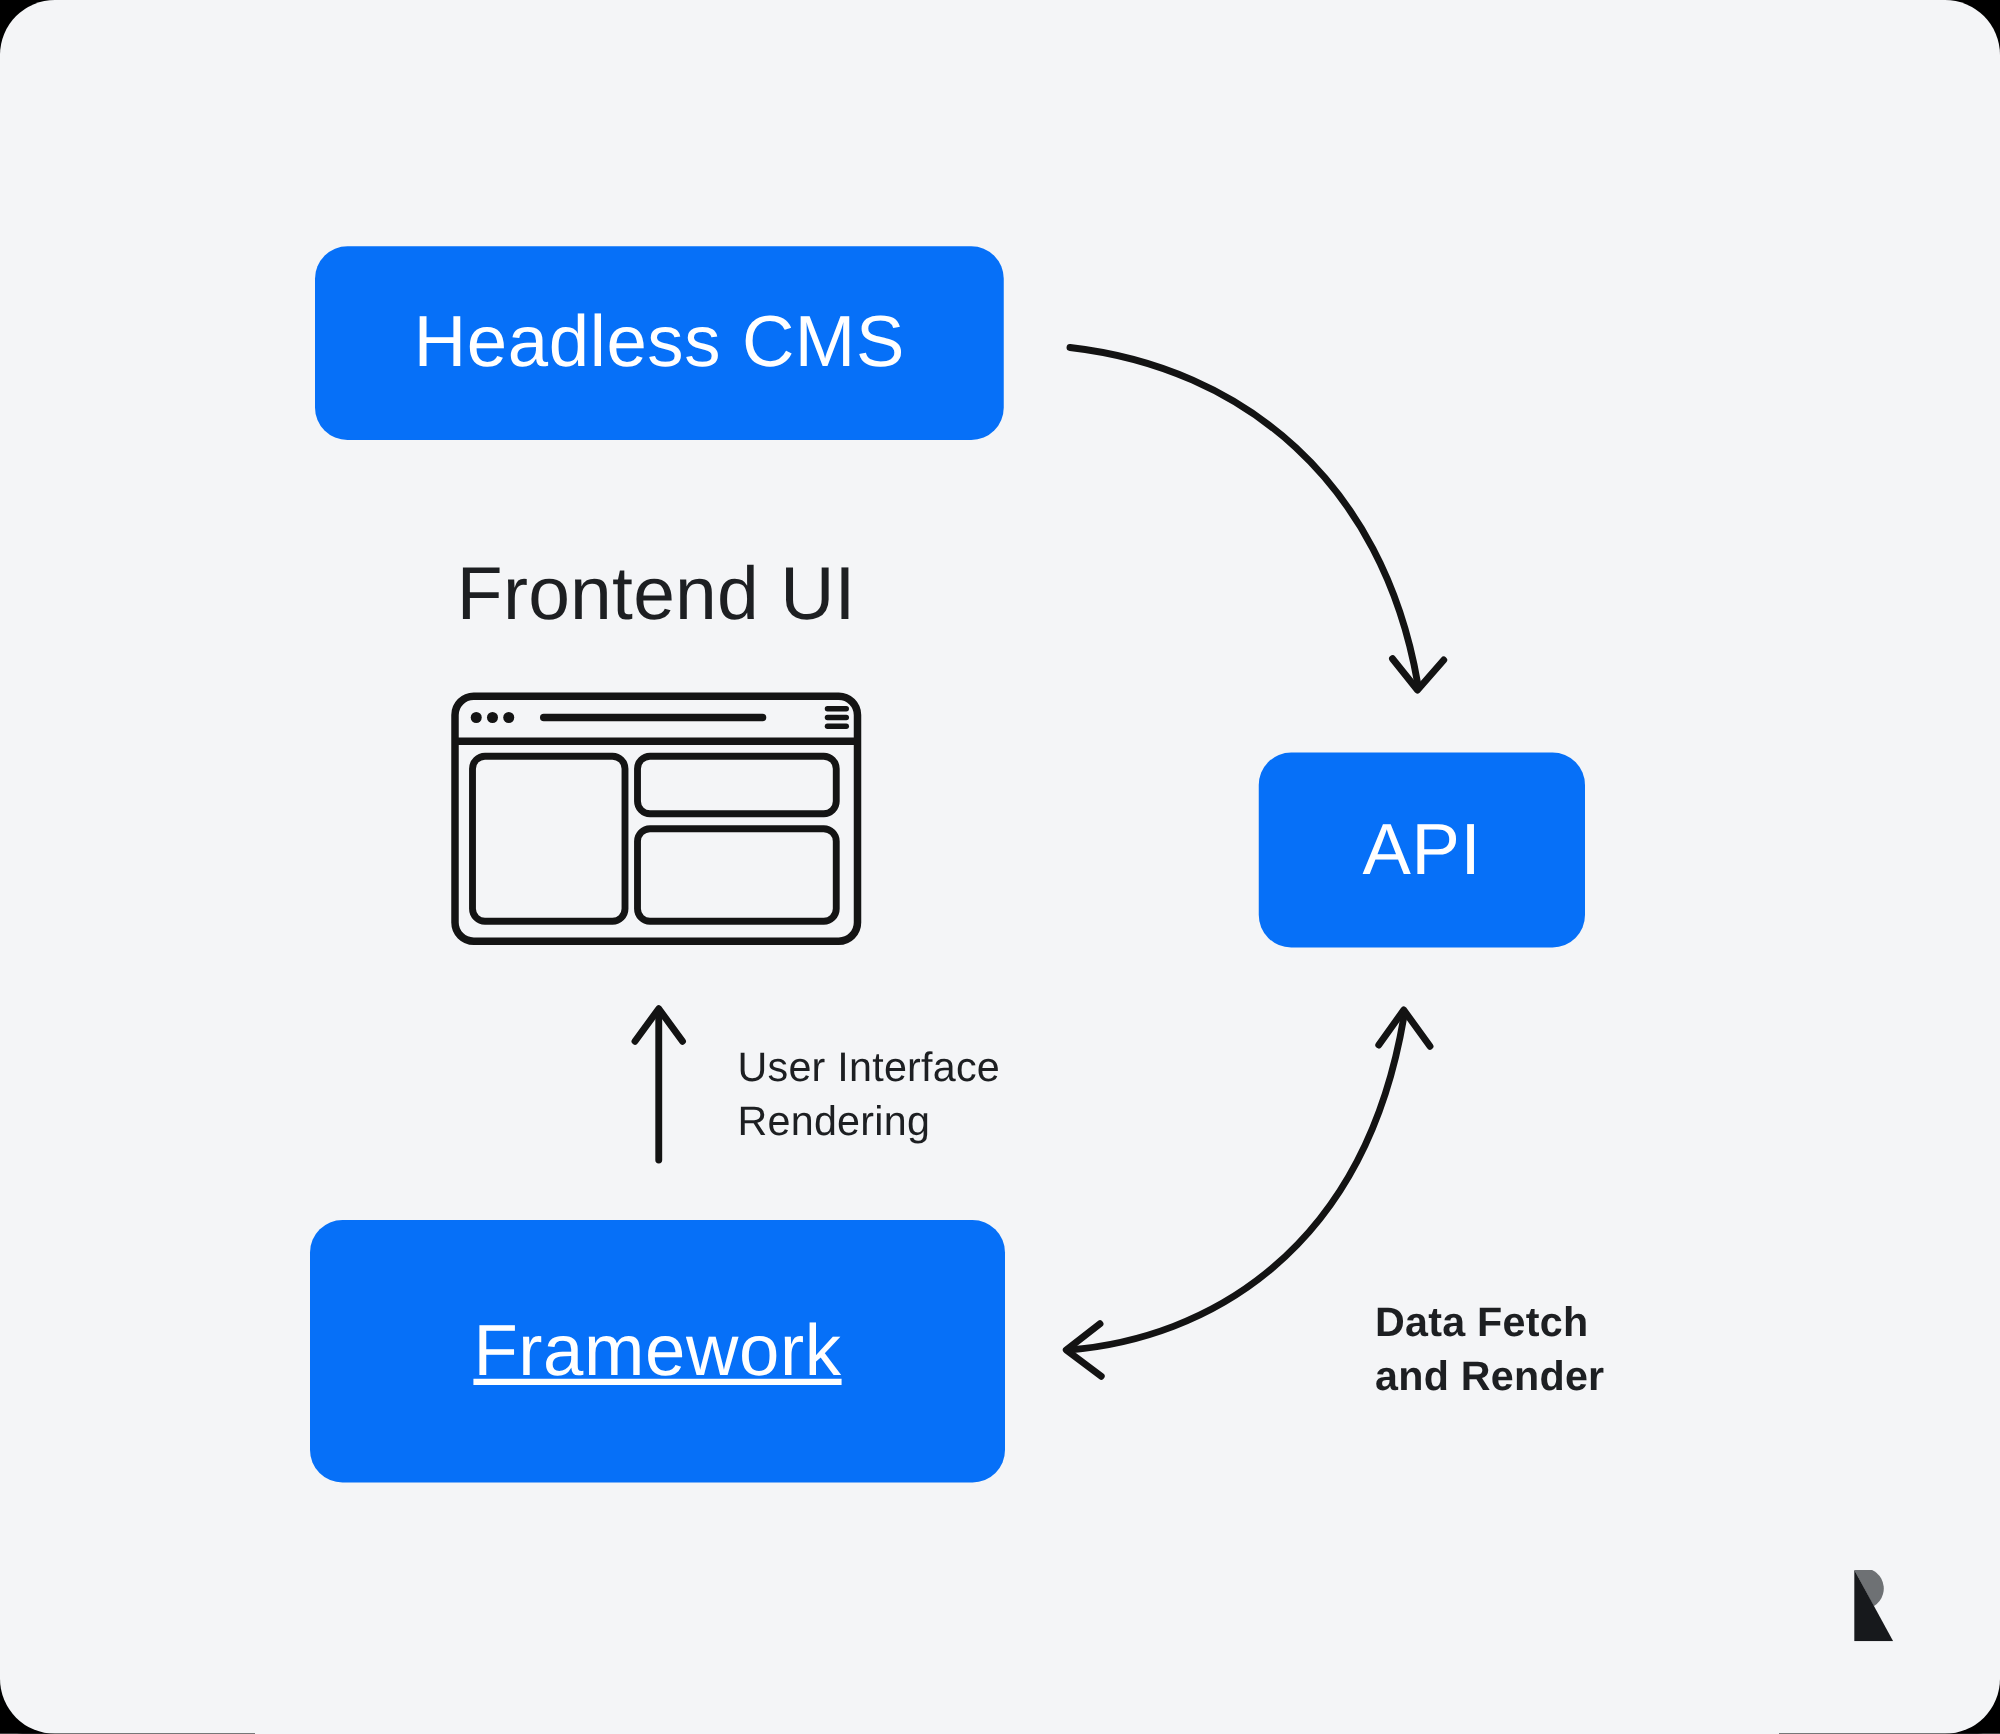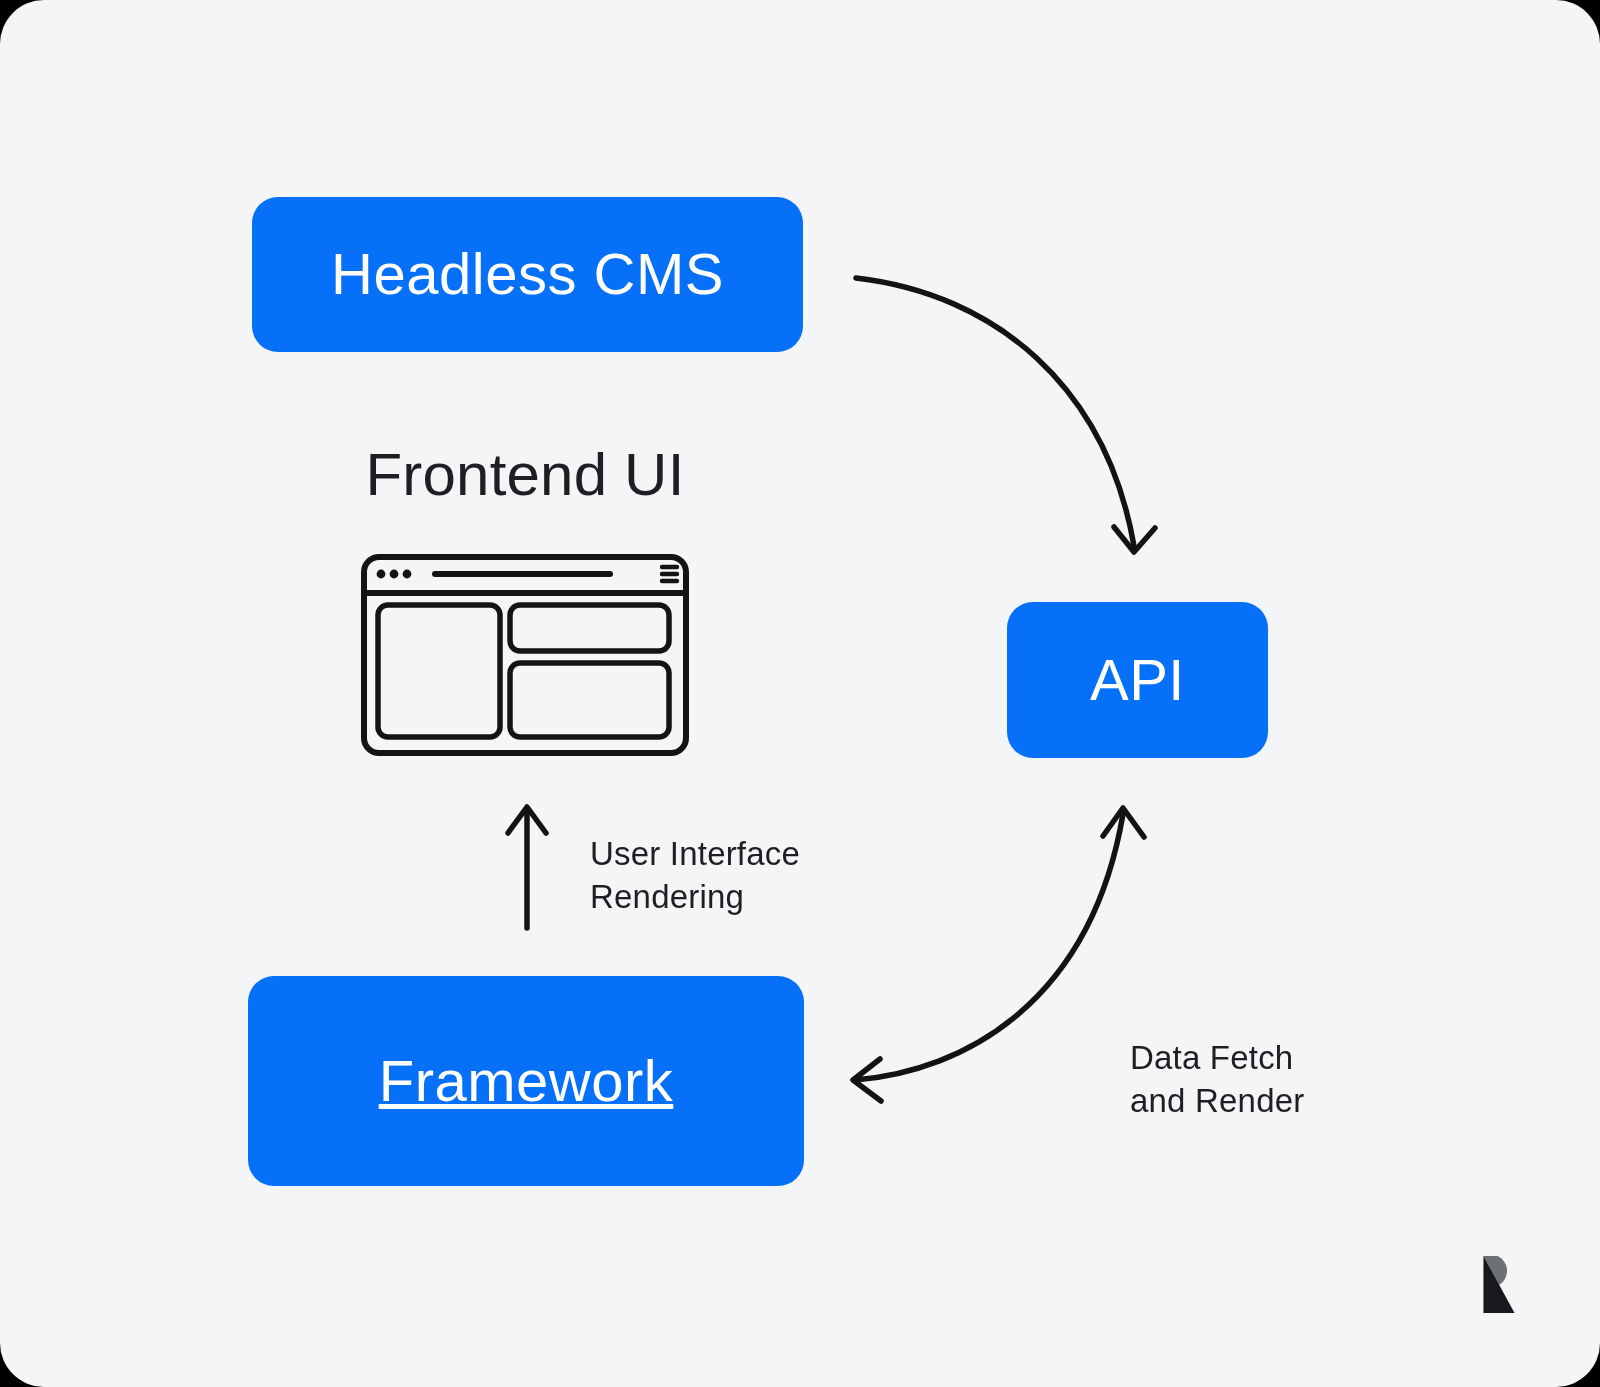--- a/index.html
+++ b/index.html
@@ -73,7 +73,7 @@
   .edge-label span{display:block;}
   .label-content-requests{ left:1142px; top:248px; }
   .label-ui-rendering{     left:590px;  top:832px; }
-  .label-data-fetch{       left:1130px; top:1036px;}
+  .label-data-fetch{       left:1100px; top:1036px;font-weight:bold;}
 
   .browser-illustration{
     position:absolute;

